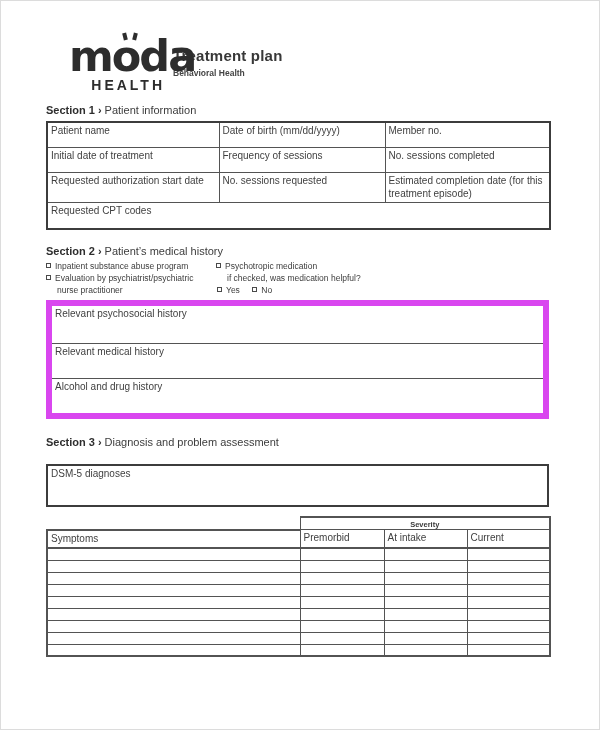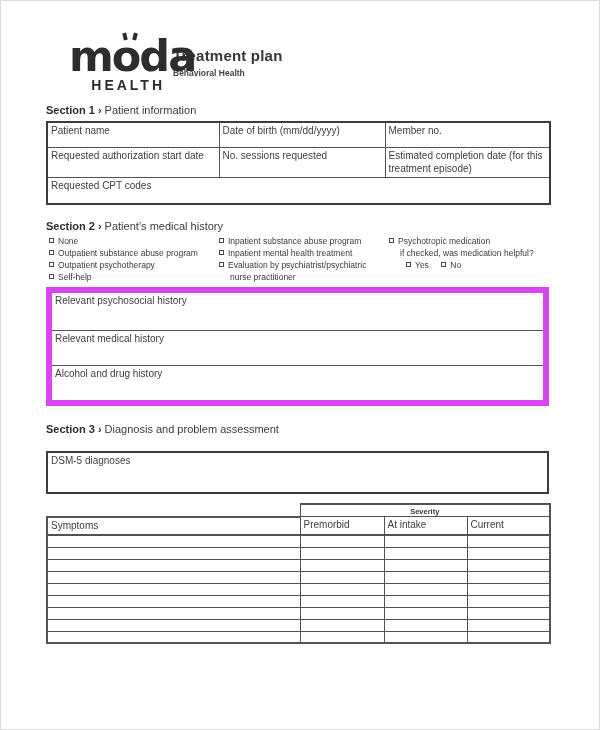--- a/index.html
+++ b/index.html
@@ -131,6 +131,17 @@
               <span class="cell-label">Member no.</span>
             </td>
       </tr>
+      <tr class="r2">
+        <td>
+              <span class="cell-label">Initial date of treatment</span>
+            </td>
+        <td>
+              <span class="cell-label">Frequency of sessions</span>
+            </td>
+        <td>
+              <span class="cell-label">No. sessions completed</span>
+            </td>
+      </tr>
       <tr class="r3">
         <td>
               <span class="cell-label">Requested authorization start date</span>

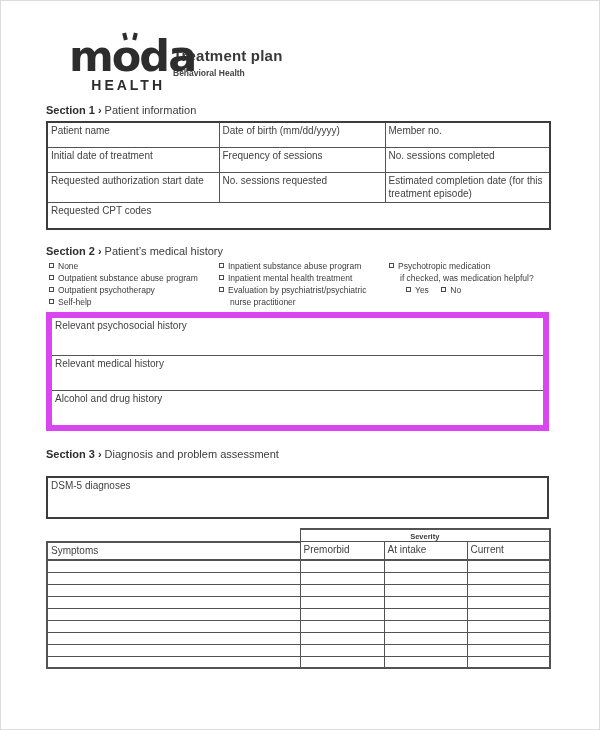--- a/index.html
+++ b/index.html
@@ -166,12 +166,6 @@
     </div>
 
     <div class="cb-grid">
-      <div class="cb-col cb-c1">
-        <div class="cb-item cb-wrap"><span class="cb"></span><span>None</span></div>
-        <div class="cb-item cb-wrap"><span class="cb"></span><span>Outpatient substance abuse program</span></div>
-        <div class="cb-item cb-wrap"><span class="cb"></span><span>Outpatient psychotherapy</span></div>
-        <div class="cb-item cb-wrap"><span class="cb"></span><span>Self-help</span></div>
-      </div>
       <div class="cb-col cb-c2">
         <div class="cb-item cb-wrap"><span class="cb"></span><span>Inpatient substance abuse program</span></div>
         <div class="cb-item cb-wrap"><span class="cb"></span><span>Inpatient mental health treatment</span></div>

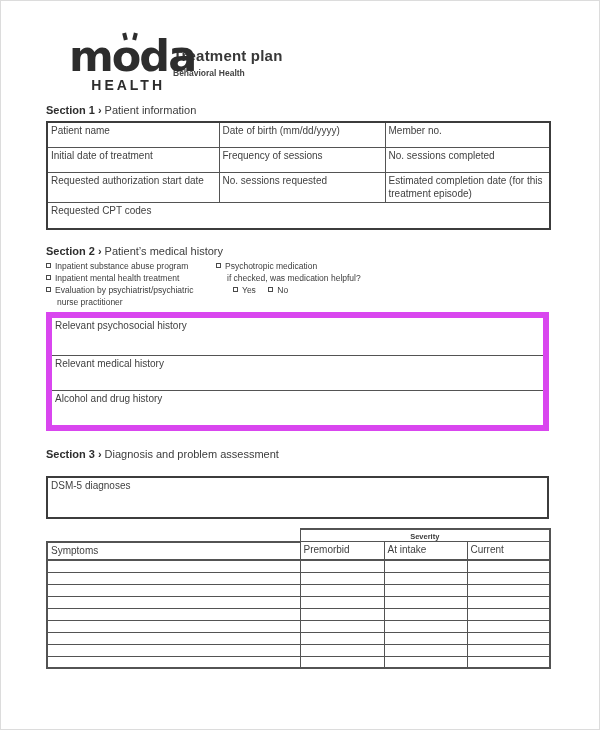--- a/index.html
+++ b/index.html
@@ -168,7 +168,6 @@
     <div class="cb-grid">
       <div class="cb-col cb-c2">
         <div class="cb-item cb-wrap"><span class="cb"></span><span>Inpatient substance abuse program</span></div>
-        <div class="cb-item cb-wrap"><span class="cb"></span><span>Inpatient mental health treatment</span></div>
         <div class="cb-item cb-wrap"><span class="cb"></span><span>Evaluation by psychiatrist/psychiatric nurse practitioner</span></div>
       </div>
       <div class="cb-col cb-c3">

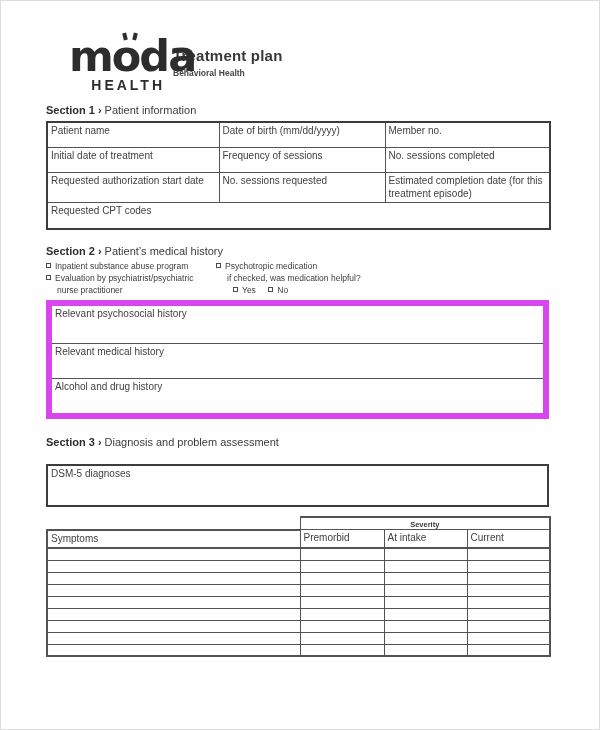--- a/index.html
+++ b/index.html
@@ -65,7 +65,7 @@
   }
   .cb-wrap { padding-left: 11px; text-indent: -11px; }
   .cb-followup { margin-left: 11px; color: #3c3c3c; }
-  .cb-ynrow { margin-left: 17px; }
+  .cb-ynrow { margin-left: 1px; }
   .cb-ynrow .yn { margin-right: 10px; }
 
   

